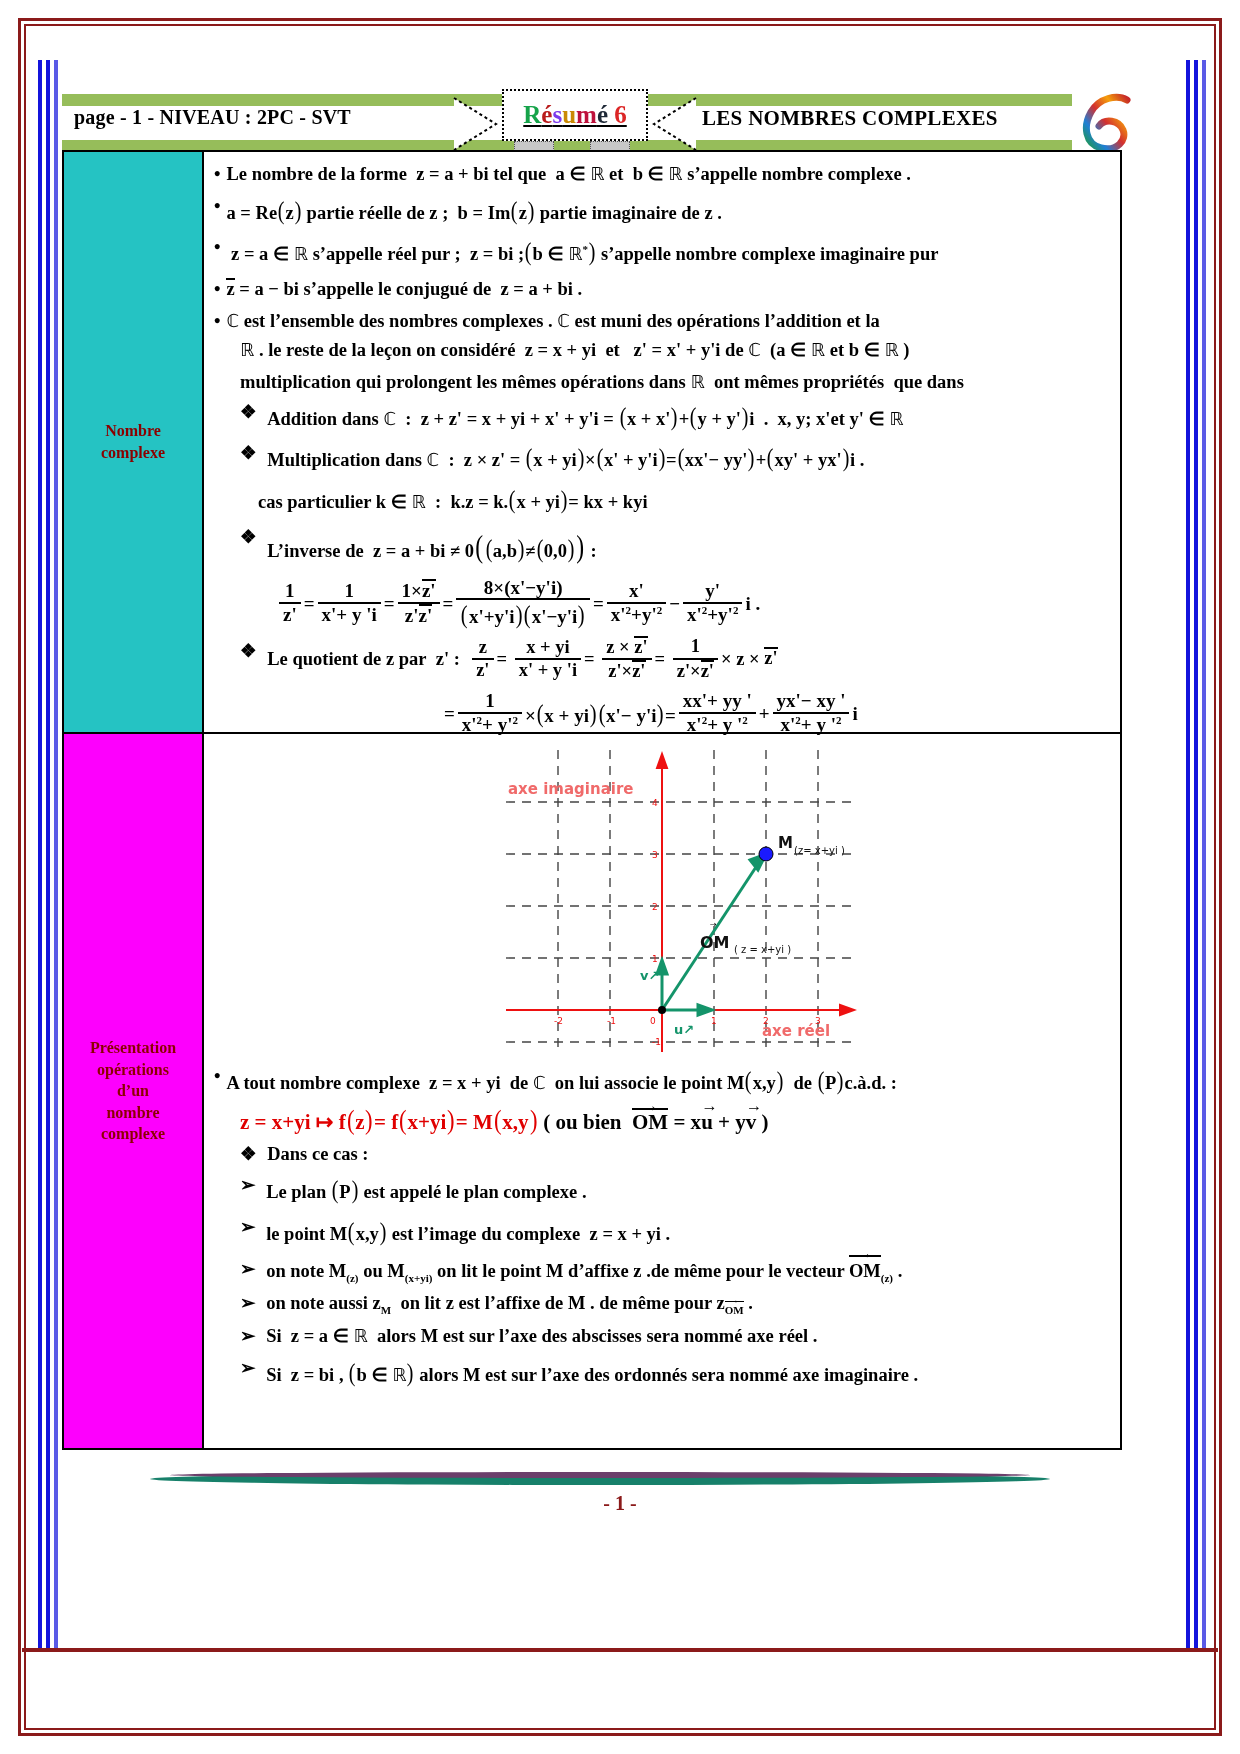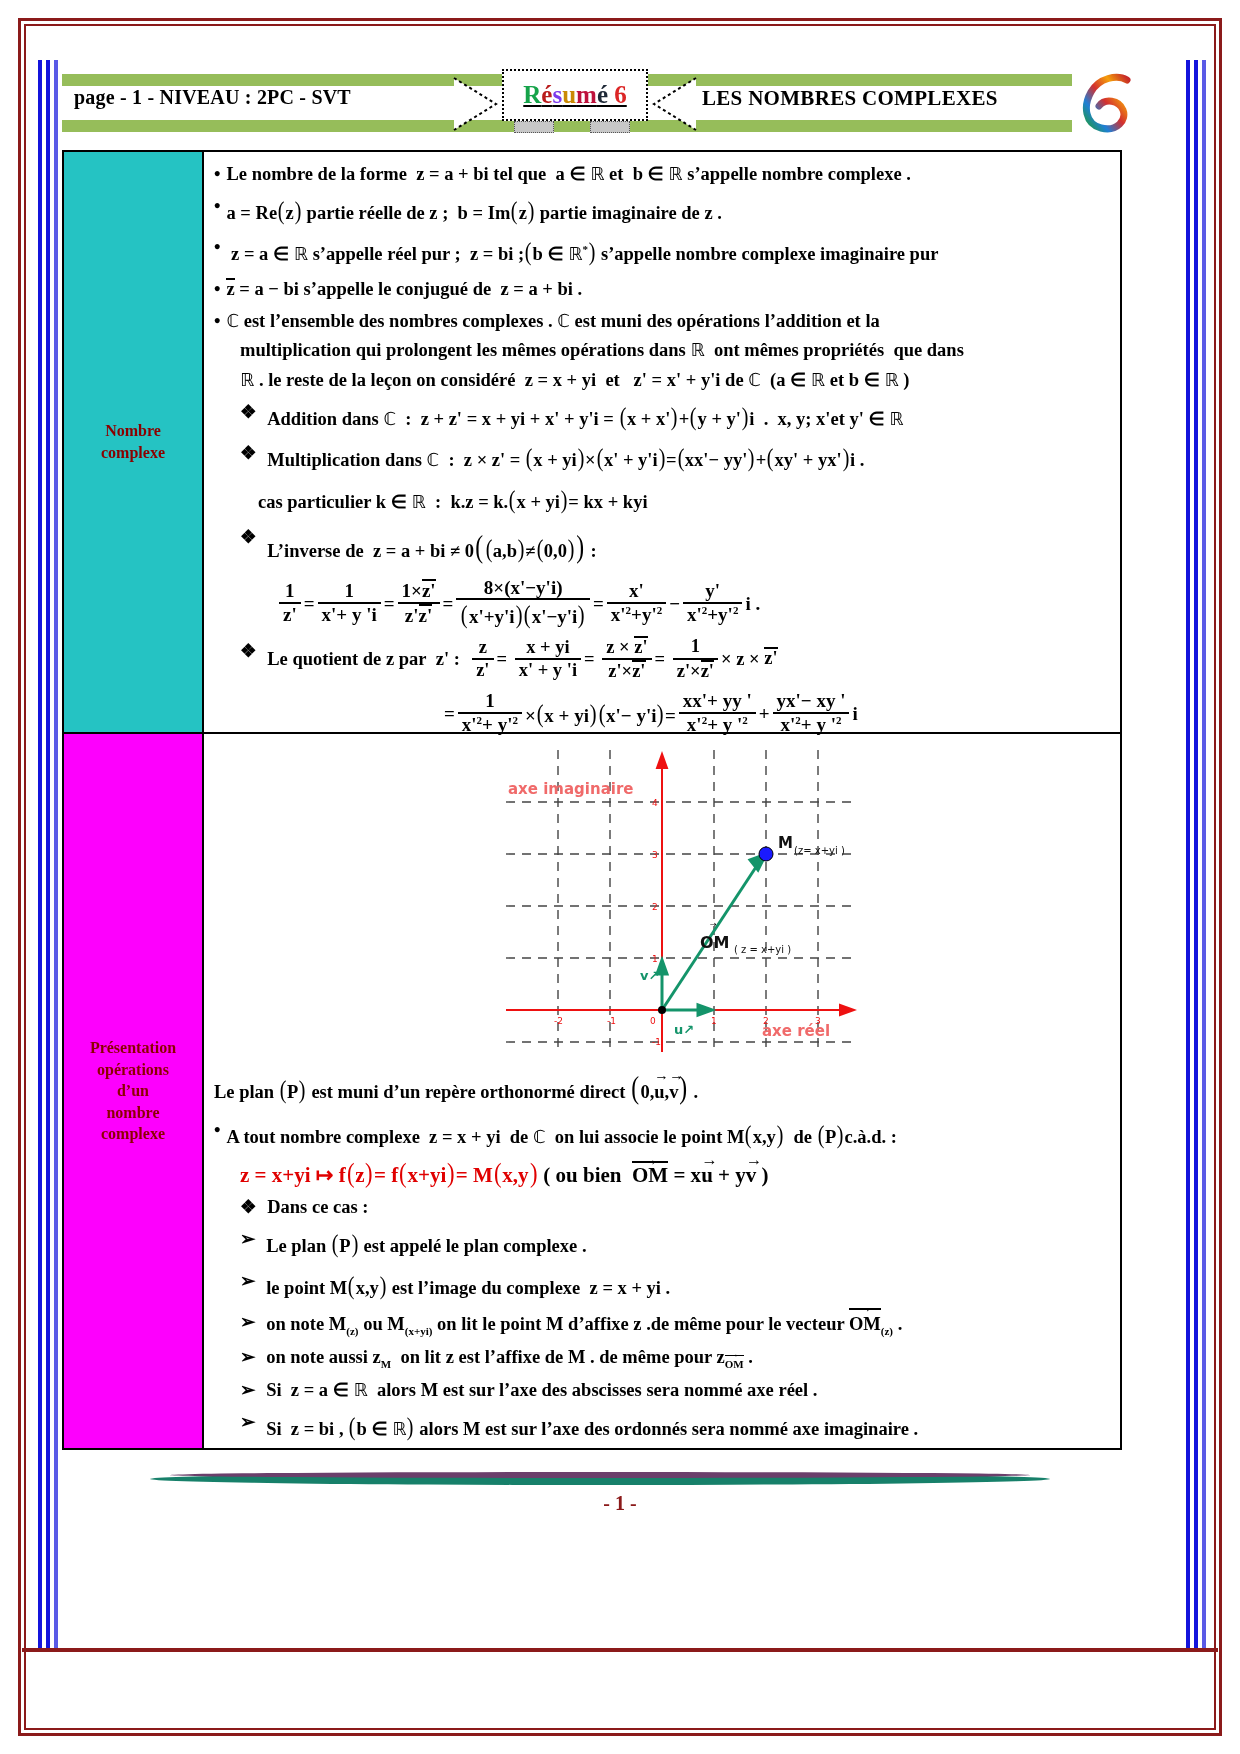--- a/index.html
+++ b/index.html
@@ -50,7 +50,7 @@
 
   
   #header {
-    position:absolute; left:62px; top:68px;
+    position:absolute; left:62px; top:88px;
     width:1060px; height:70px;
   }
   .green-band {

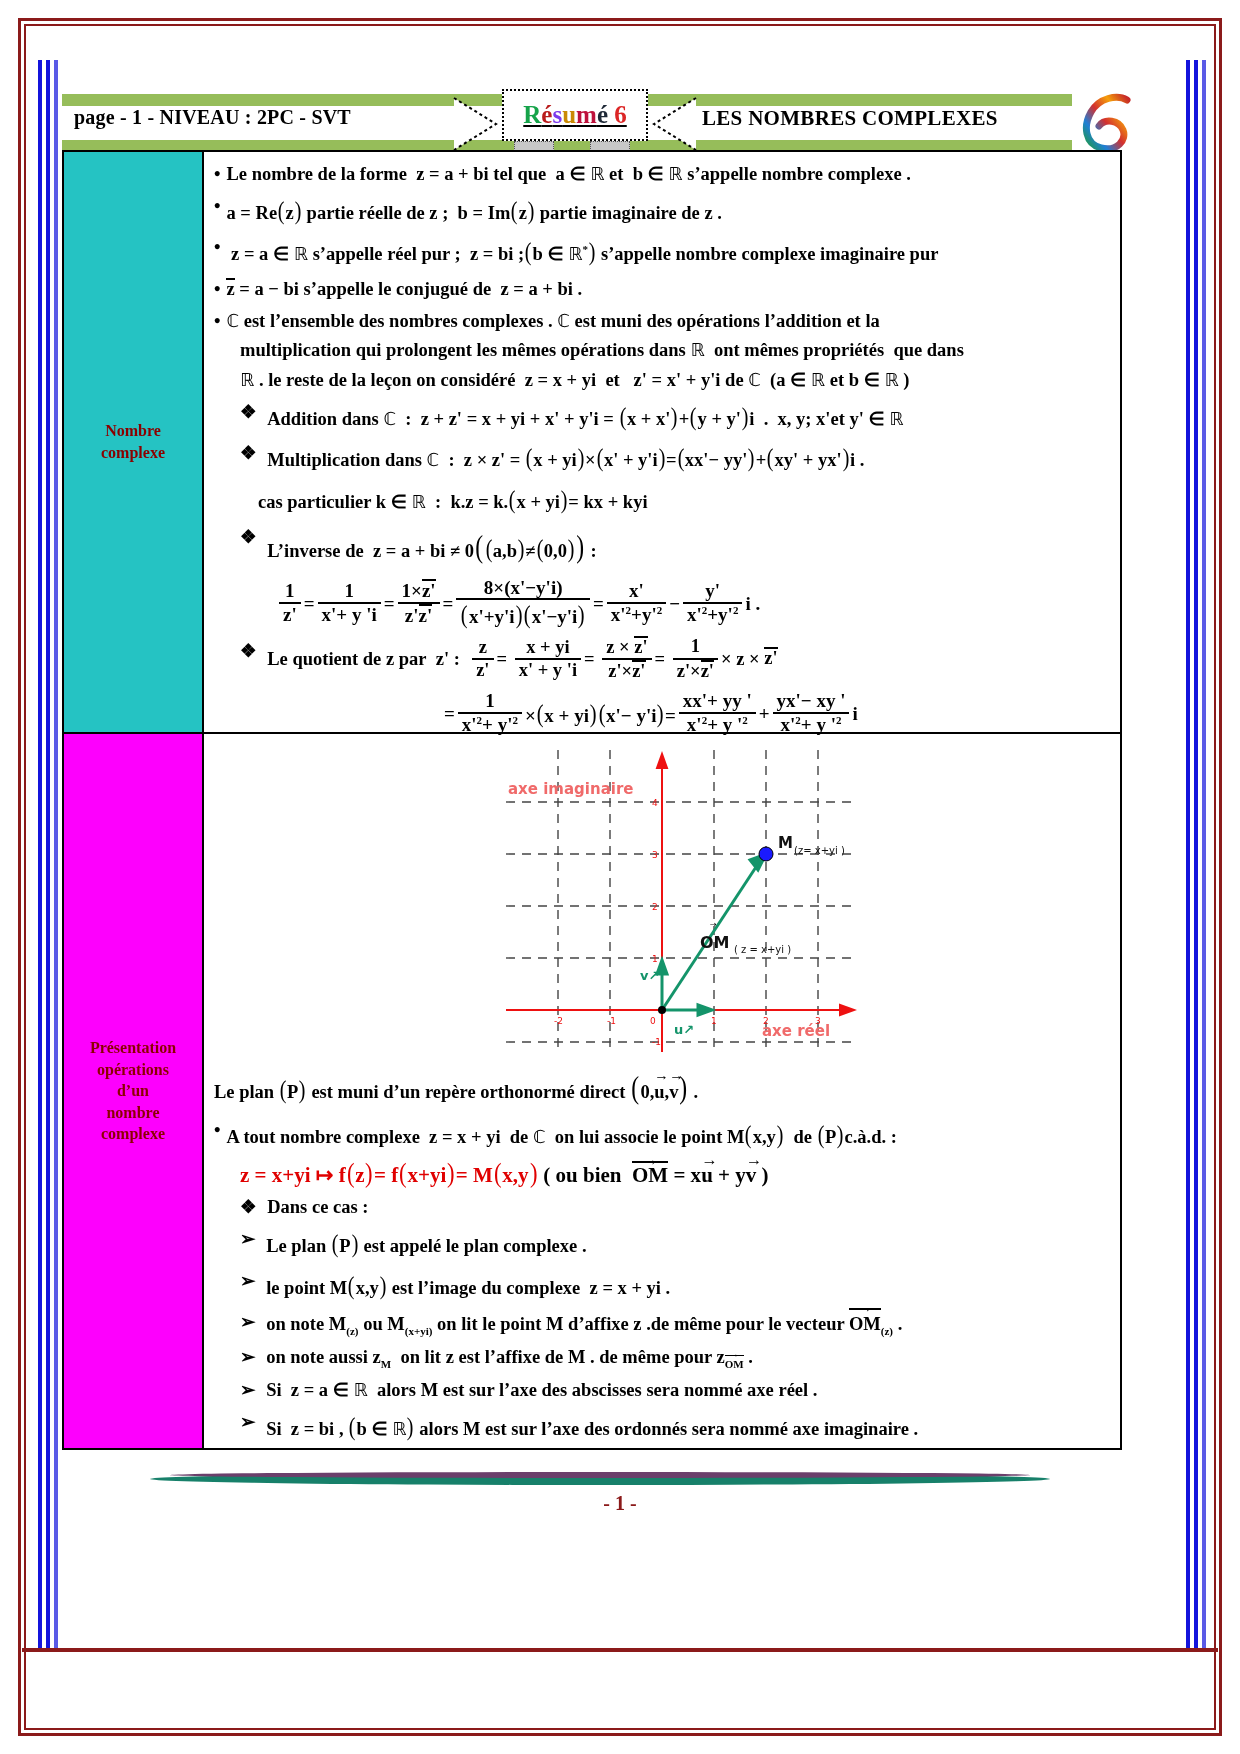--- a/index.html
+++ b/index.html
@@ -279,11 +279,11 @@
           <span class="bul">•</span>
           <span class="txt"><span class="bb">ℂ</span> est l’ensemble des nombres complexes . <span class="bb">ℂ</span> est muni des opérations l’addition et la</span>
         </div>
+      <div class="mline indent1">
+          <span class="txt"><span class="bb">ℝ</span> . le reste de la leçon on considéré&nbsp; z&nbsp;=&nbsp;x&nbsp;+&nbsp;yi&nbsp; et&nbsp;&nbsp; z'&nbsp;=&nbsp;x'&nbsp;+&nbsp;y'i de <span class="bb">ℂ</span>&nbsp; (a&nbsp;∈&nbsp;<span class="bb">ℝ</span> et b&nbsp;∈&nbsp;<span class="bb">ℝ</span> )</span>
+        </div>
       <div class="mline tight indent1">
           <span class="txt">multiplication qui prolongent les mêmes opérations dans <span class="bb">ℝ</span>&nbsp; ont mêmes propriétés&nbsp; que dans</span>
-        </div>
-      <div class="mline indent1">
-          <span class="txt"><span class="bb">ℝ</span> . le reste de la leçon on considéré&nbsp; z&nbsp;=&nbsp;x&nbsp;+&nbsp;yi&nbsp; et&nbsp;&nbsp; z'&nbsp;=&nbsp;x'&nbsp;+&nbsp;y'i de <span class="bb">ℂ</span>&nbsp; (a&nbsp;∈&nbsp;<span class="bb">ℝ</span> et b&nbsp;∈&nbsp;<span class="bb">ℝ</span> )</span>
         </div>
 
       <div class="mline indent1">

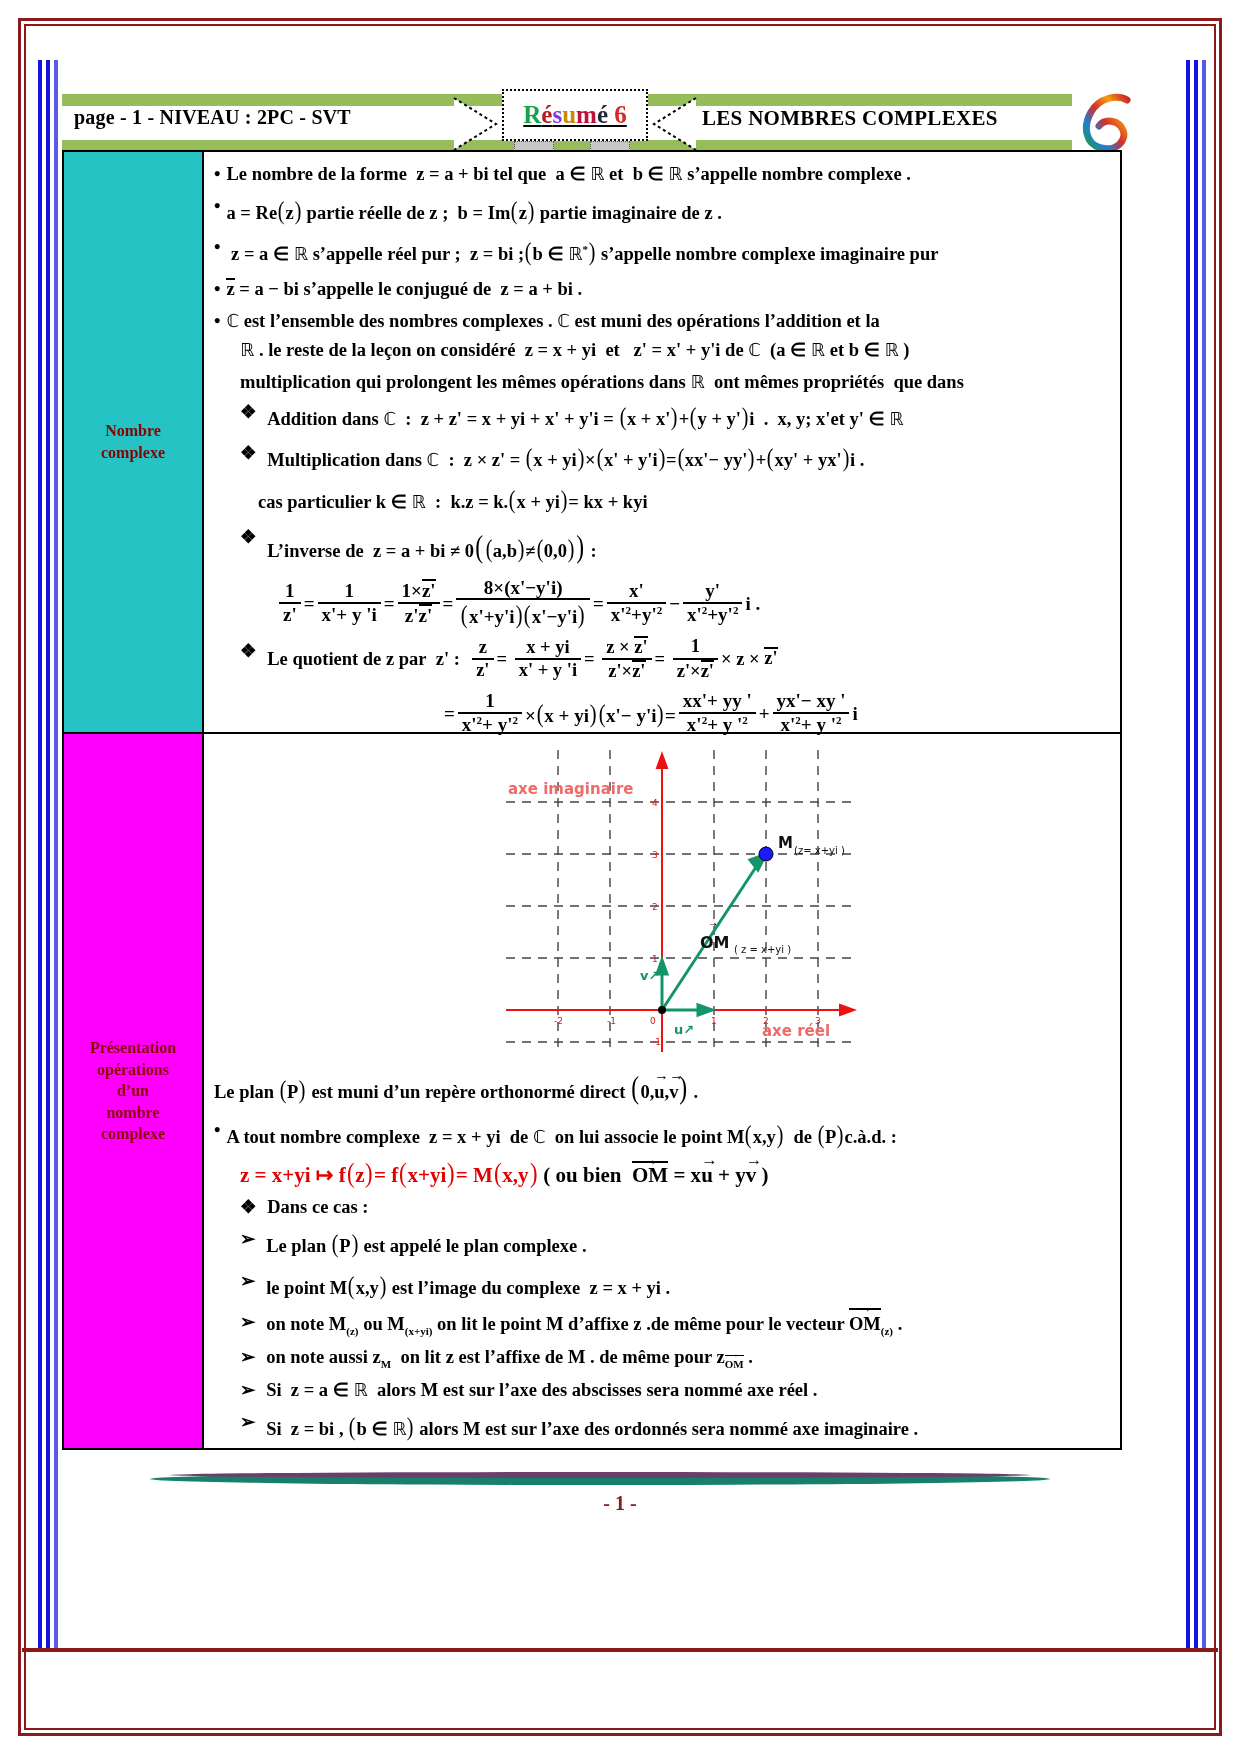--- a/index.html
+++ b/index.html
@@ -464,9 +464,6 @@
         </div>
       </div>
 
-      <div class="mline" style="margin-top:2px;">
-          <span class="txt">Le plan <span class="paren">(</span><b>P</b><span class="paren">)</span> est muni d’un repère orthonormé direct <span class="big-paren">(</span>0,<span class="vec">u</span>,<span class="vec">v</span><span class="big-paren">)</span> .</span>
-        </div>
 
       <div class="mline">
           <span class="bul">•</span>

